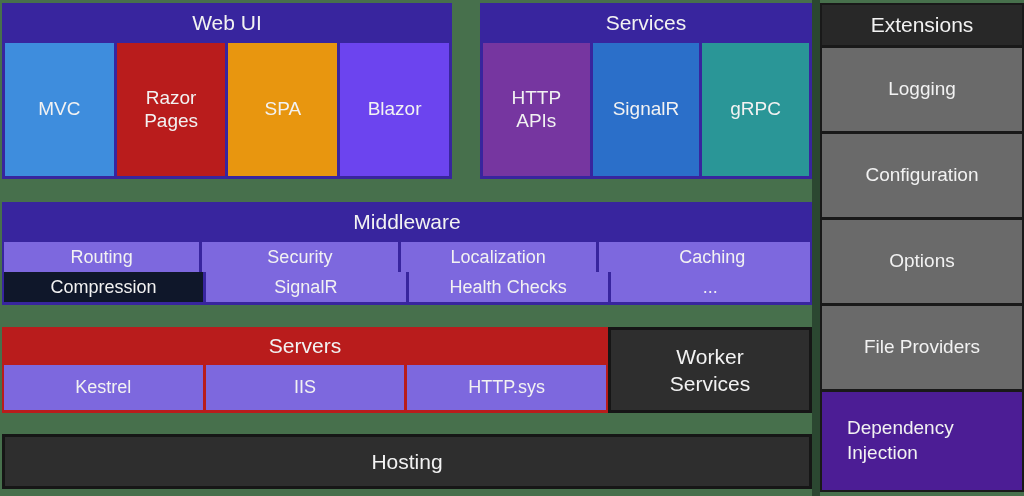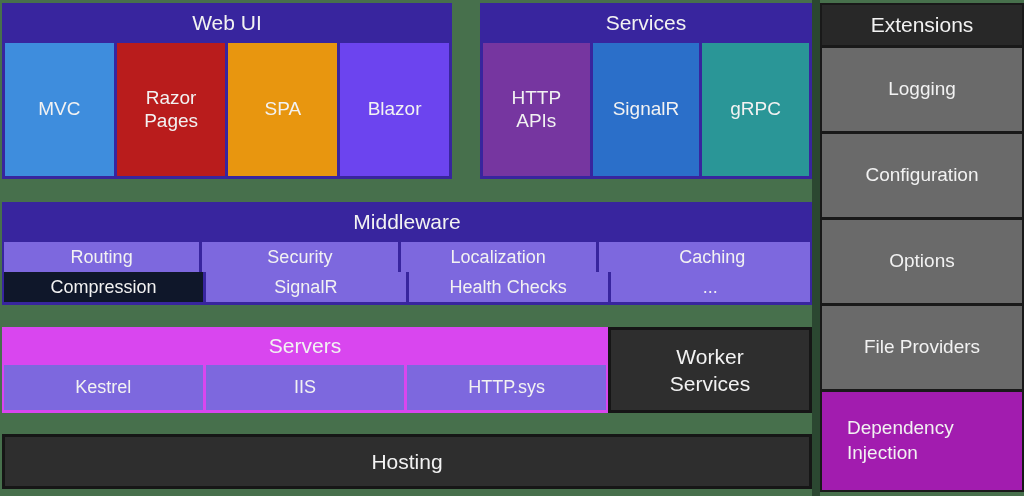--- a/index.html
+++ b/index.html
@@ -153,7 +153,7 @@
     </div>
 
     <div class="servers-row">
-      <div class="panel servers-panel" style="background-color: #d946ef;">
+      <div class="panel servers-panel" style="background-color: #b91c1c;">
         <div class="panel-header">Servers</div>
         <div class="cells">
           <div class="cell" style="background-color: rgb(125, 104, 222);">Kestrel</div>

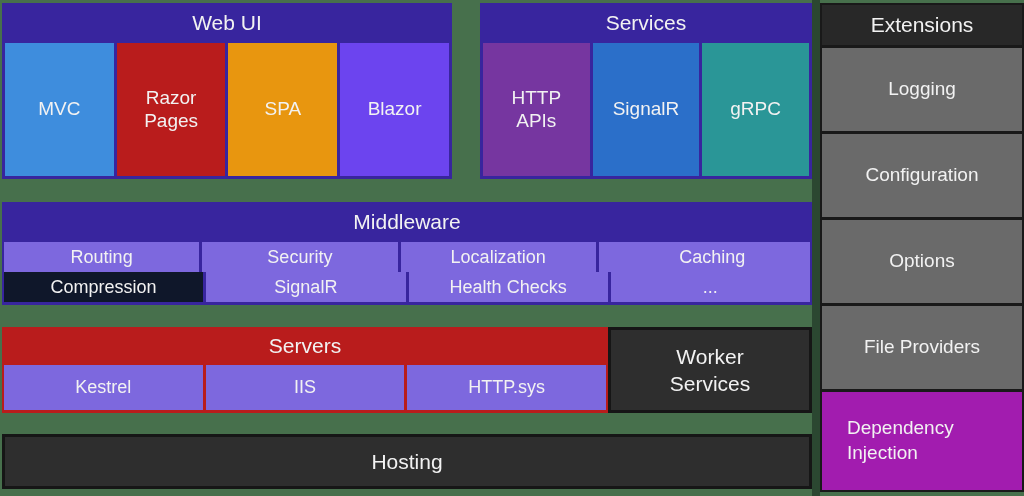--- a/index.html
+++ b/index.html
@@ -180,7 +180,7 @@
       <div class="ext-row" style="background-color: rgb(106, 106, 106);">Configuration</div>
       <div class="ext-row" style="background-color: rgb(106, 106, 106);">Options</div>
       <div class="ext-row" style="background-color: rgb(106, 106, 106);">File Providers</div>
-      <div class="ext-row tall" style="background-color: #a21caf;">
+      <div class="ext-row tall" style="background-color: #4c1d95;">
         <span class="wrap-di">Dependency Injection</span>
       </div>
     </div>

